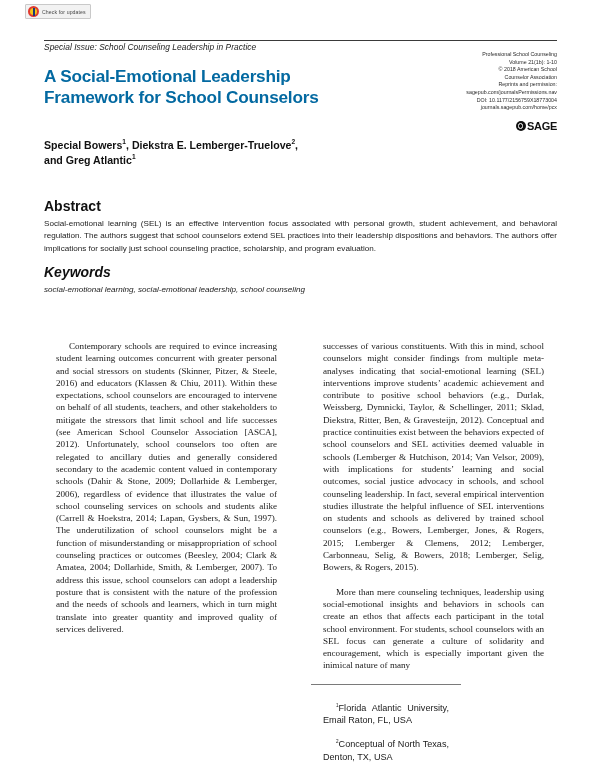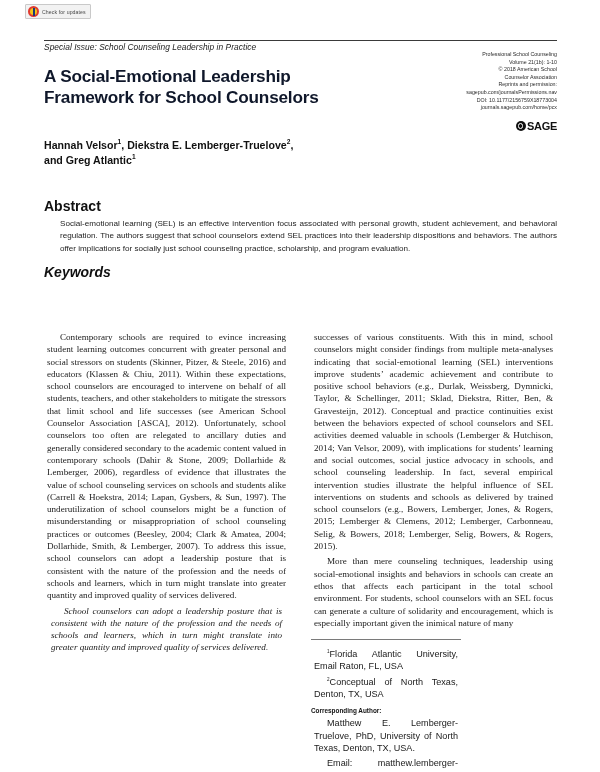--- a/index.html
+++ b/index.html
@@ -98,7 +98,7 @@
     font-size: 17.2px;
     line-height: 21px;
     letter-spacing: -.2px;
-    color: #0f172a;
+    color: #0369a1;
   }
 
   

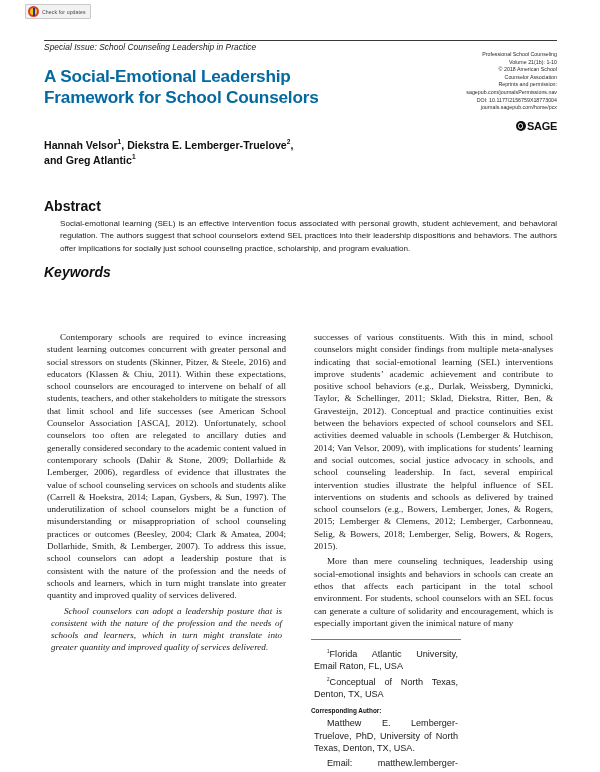--- a/index.html
+++ b/index.html
@@ -284,7 +284,7 @@
 </div>
 
 <div class="authors">
-  <span>Hannah Velsor</span><sup>1</sup><span>, </span><span>Diekstra E. Lemberger-Truelove</span><sup>2</sup><span>,</span><br>
+  <span>Special Bowers</span><sup>1</sup><span>, </span><span>Diekstra E. Lemberger-Truelove</span><sup>2</sup><span>,</span><br>
   <span>and Greg Atlantic</span><sup>1</sup>
 </div>
 

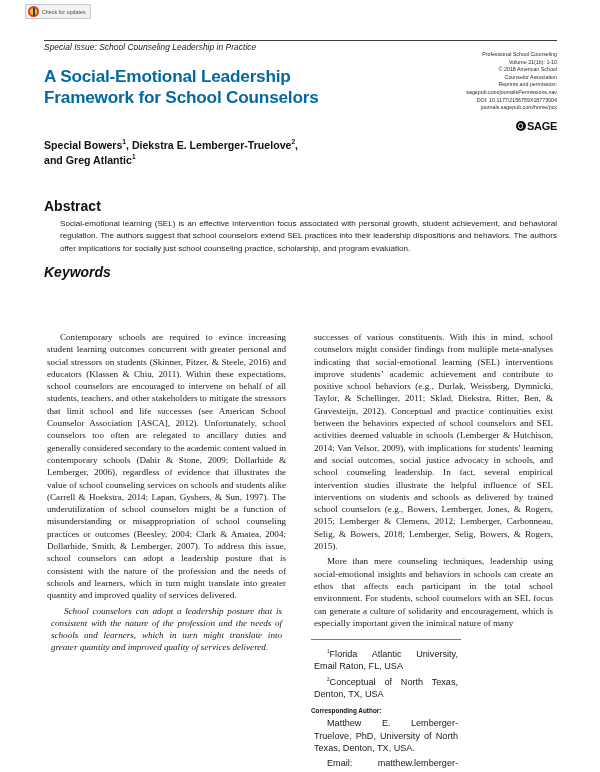--- a/index.html
+++ b/index.html
@@ -177,7 +177,6 @@
     line-height: 12.6px;
     text-align: justify;
     color: #1c1c1c;
-    margin-left: 16px;
   }
 
   #abstract-block { top: 198px; }

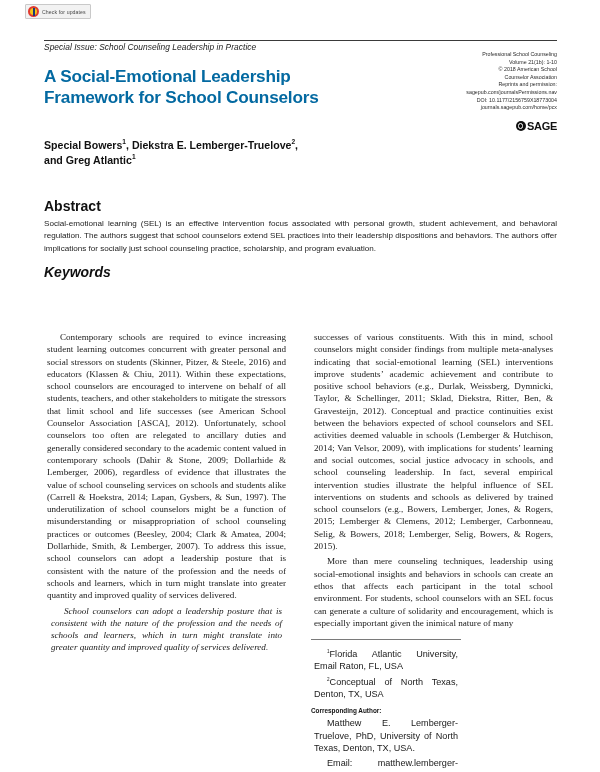--- a/index.html
+++ b/index.html
@@ -294,6 +294,7 @@
 
 <div class="section-block" id="keywords-block">
   <div class="section-head">Keywords</div>
+  <div class="section-body">social-emotional learning, social-emotional leadership, school counseling</div>
 </div>
 
 <div class="columns">

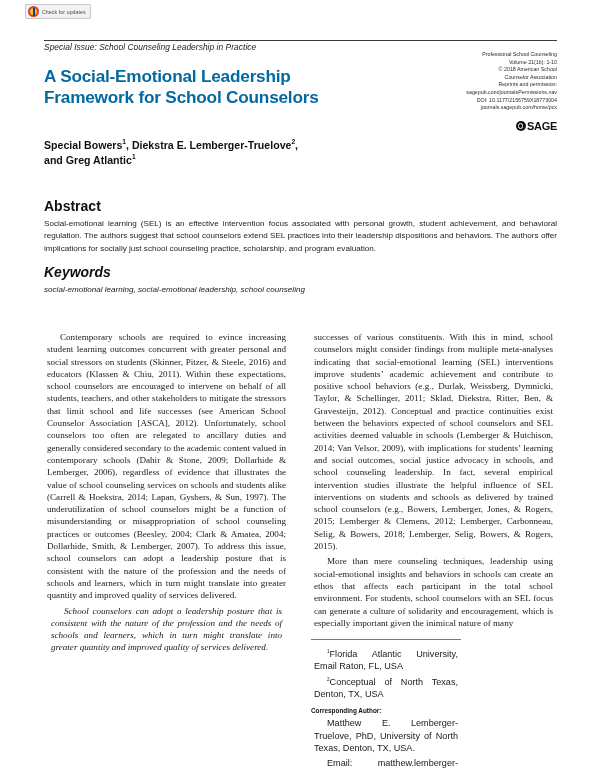--- a/index.html
+++ b/index.html
@@ -193,7 +193,7 @@
   }
   .col { width: 245px; }
   .col p {
-    margin: 3px;
+    margin: 12px;
     font-size: 9.1px;
     line-height: 12.3px;
     text-align: justify;

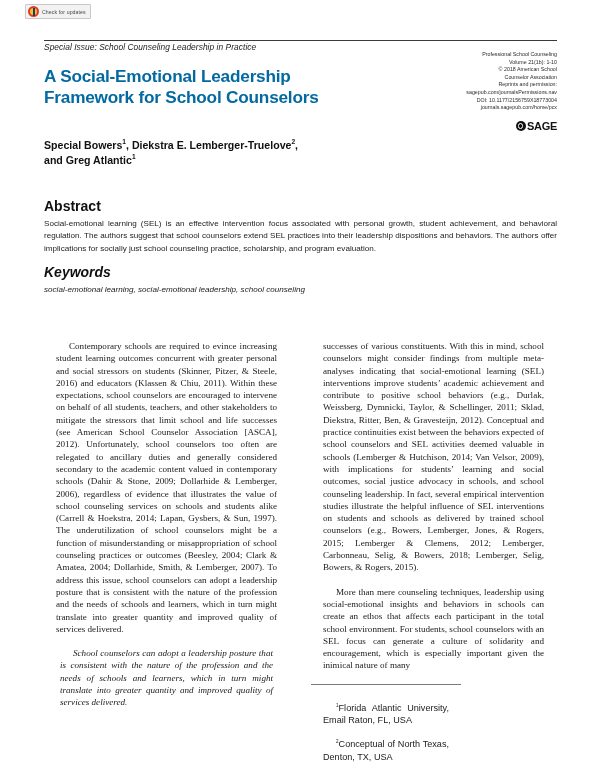--- a/index.html
+++ b/index.html
@@ -301,7 +301,6 @@
 
   <div class="col">
     <p>Contemporary schools are required to evince increasing student learning outcomes concurrent with greater personal and social stressors on students (Skinner, Pitzer, &amp; Steele, 2016) and educators (Klassen &amp; Chiu, 2011). Within these expectations, school counselors are encouraged to intervene on behalf of all students, teachers, and other stakeholders to mitigate the stressors that limit school and life successes (see American School Counselor Association [ASCA], 2012). Unfortunately, school counselors too often are relegated to ancillary duties and generally considered secondary to the academic content valued in contemporary schools (Dahir &amp; Stone, 2009; Dollarhide &amp; Lemberger, 2006), regardless of evidence that illustrates the value of school counseling services on schools and students alike (Carrell &amp; Hoekstra, 2014; Lapan, Gysbers, &amp; Sun, 1997). The underutilization of school counselors might be a function of misunderstanding or misappropriation of school counseling practices or outcomes (Beesley, 2004; Clark &amp; Amatea, 2004; Dollarhide, Smith, &amp; Lemberger, 2007). To address this issue, school counselors can adopt a leadership posture that is consistent with the nature of the profession and the needs of schools and learners, which in turn might translate into greater quantity and improved quality of services delivered.</p>
-    <p class="pullquote">School counselors can adopt a leadership posture that is consistent with the nature of the profession and the needs of schools and learners, which in turn might translate into greater quantity and improved quality of services delivered.</p>
   </div>
 
   <div class="col">

